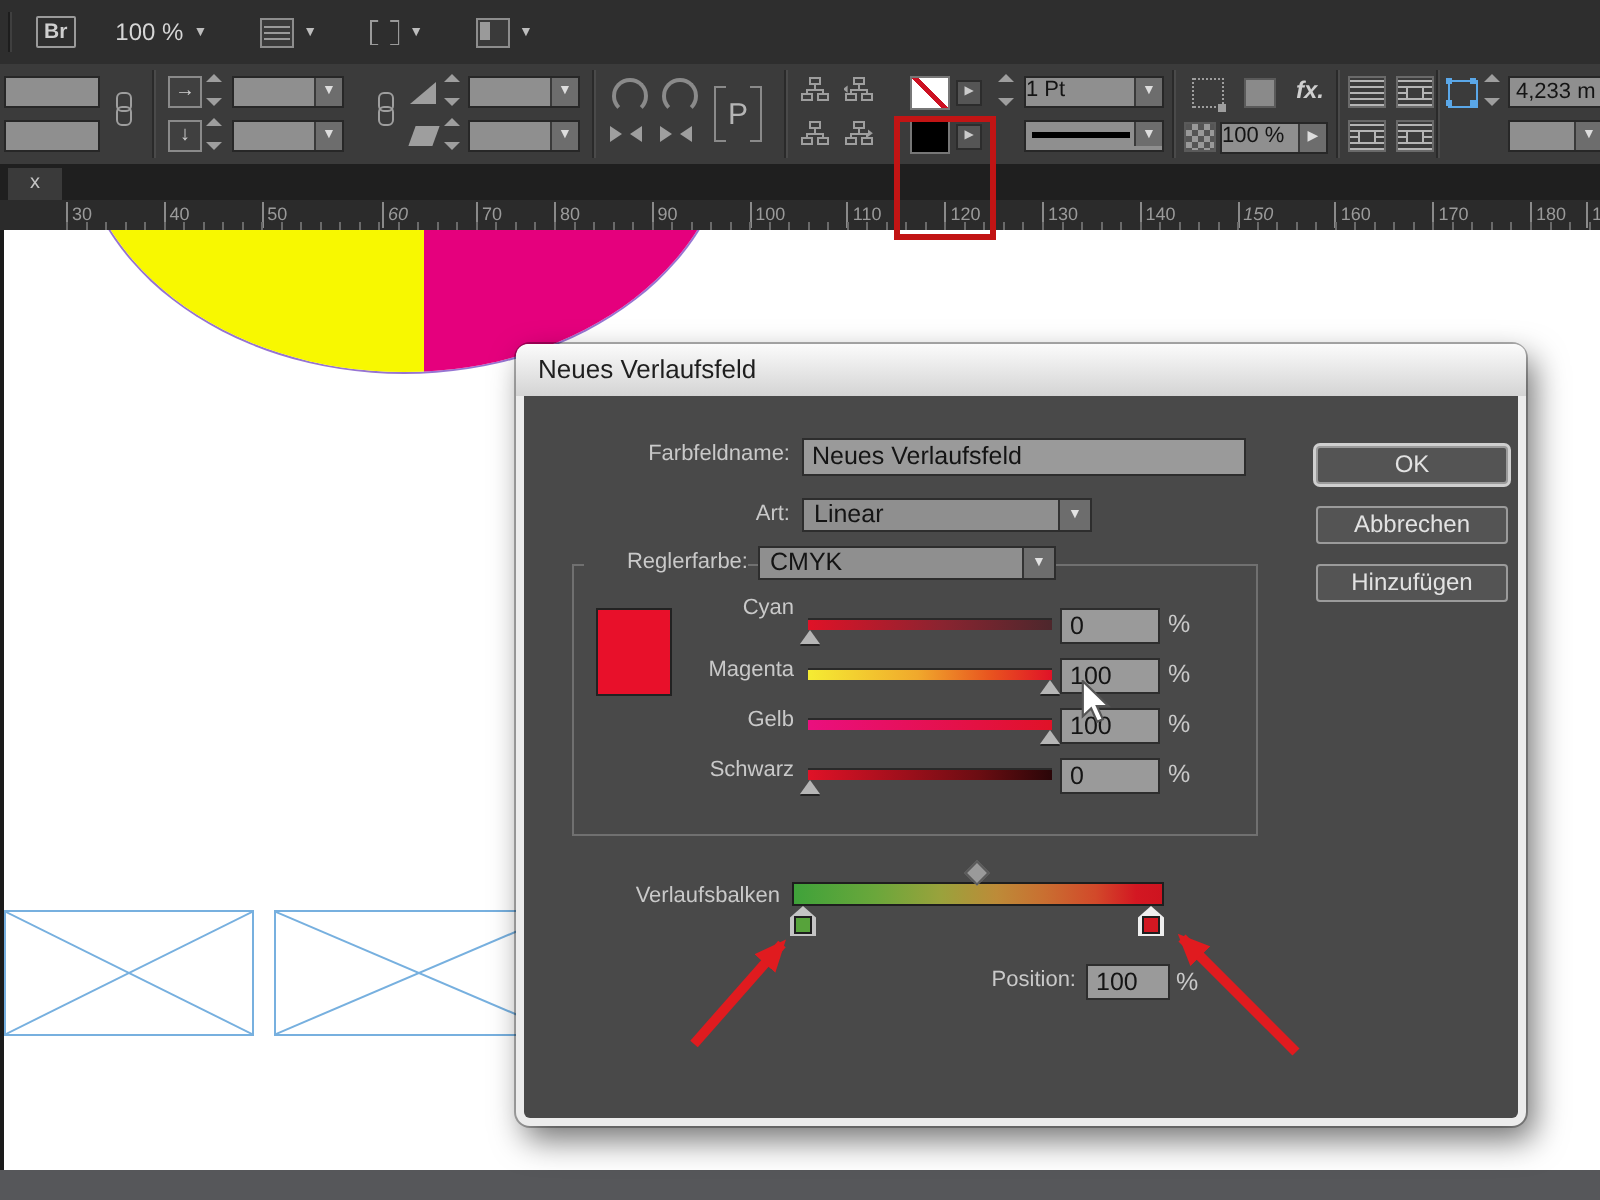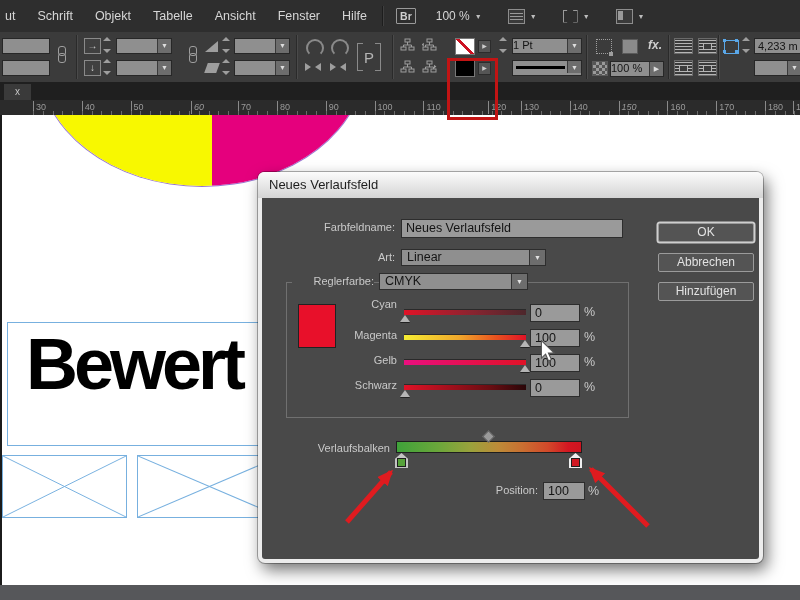--- a/index.html
+++ b/index.html
@@ -154,15 +154,6 @@
 <div id="app">
 
   <div class="menubar">
-    <div style="display:flex">
-        <span class="mitem">ut</span>
-        <span class="mitem">Schrift</span>
-        <span class="mitem">Objekt</span>
-        <span class="mitem">Tabelle</span>
-        <span class="mitem">Ansicht</span>
-        <span class="mitem">Fenster</span>
-        <span class="mitem">Hilfe</span>
-      </div>
     <span class="mb-div"></span>
     <span class="br-badge">Br</span>
     <div class="zoomctl">

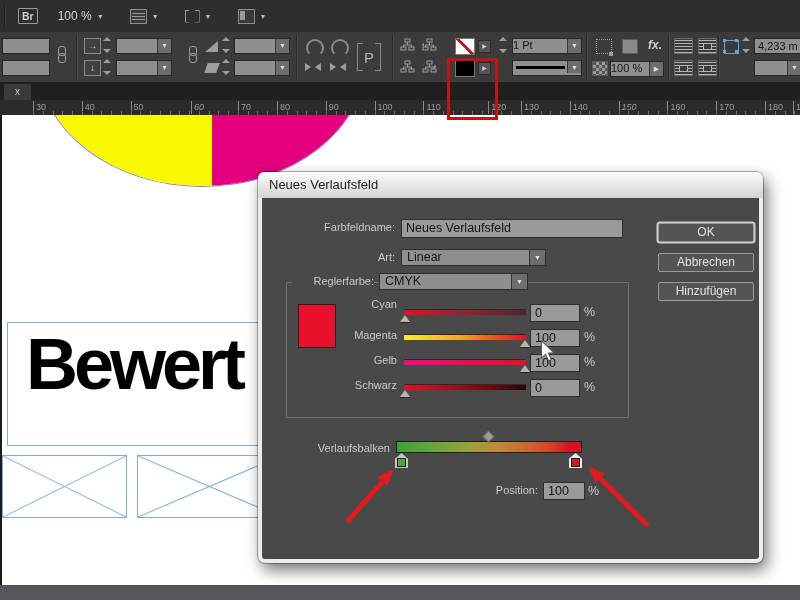--- a/index.html
+++ b/index.html
@@ -331,7 +331,7 @@
       <span class="rtick" style="left: 325.8px;">90</span>
       <span class="rtick" style="left: 374.6px;">100</span>
       <span class="rtick" style="left: 423.4px;">110</span>
-      <span class="rtick" style="left: 472.2px; margin-left: 16px;">120</span>
+      <span class="rtick" style="left: 472.2px;">120</span>
       <span class="rtick" style="left: 521px;">130</span>
       <span class="rtick" style="left: 569.8px;">140</span>
       <span class="rtick" style="left: 618.6px; font-style: italic;">150</span>

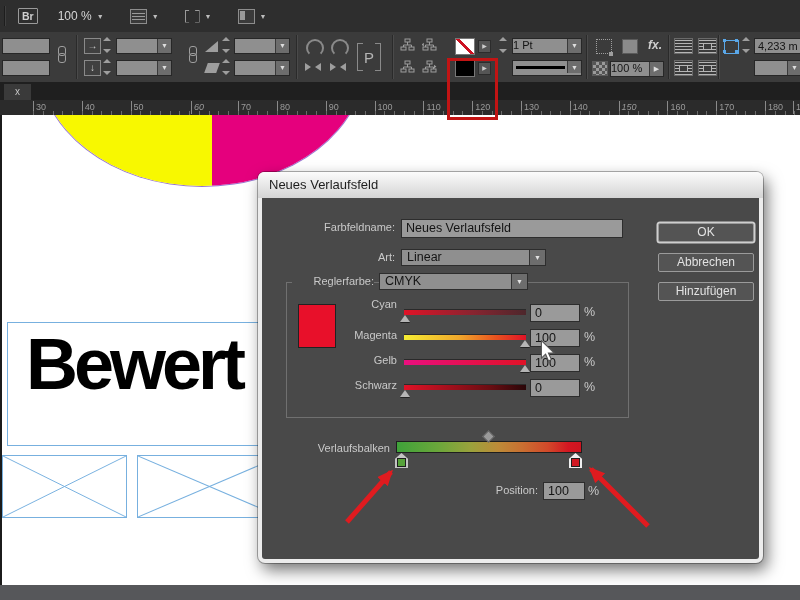--- a/index.html
+++ b/index.html
@@ -347,9 +347,6 @@
       <div class="hleft"></div>
       <div class="hright"></div>
     </div>
-    <div class="textframe">
-      <div class="headline">Bewert</div>
-    </div>
     <div class="imgframe" style="left:2px;top:340px;width:123px;height:61px">
       <svg viewBox="0 0 100 50" preserveAspectRatio="none">
         <line x1="0" y1="0" x2="100" y2="50" stroke="#77b0df" stroke-width="0.8"></line>

